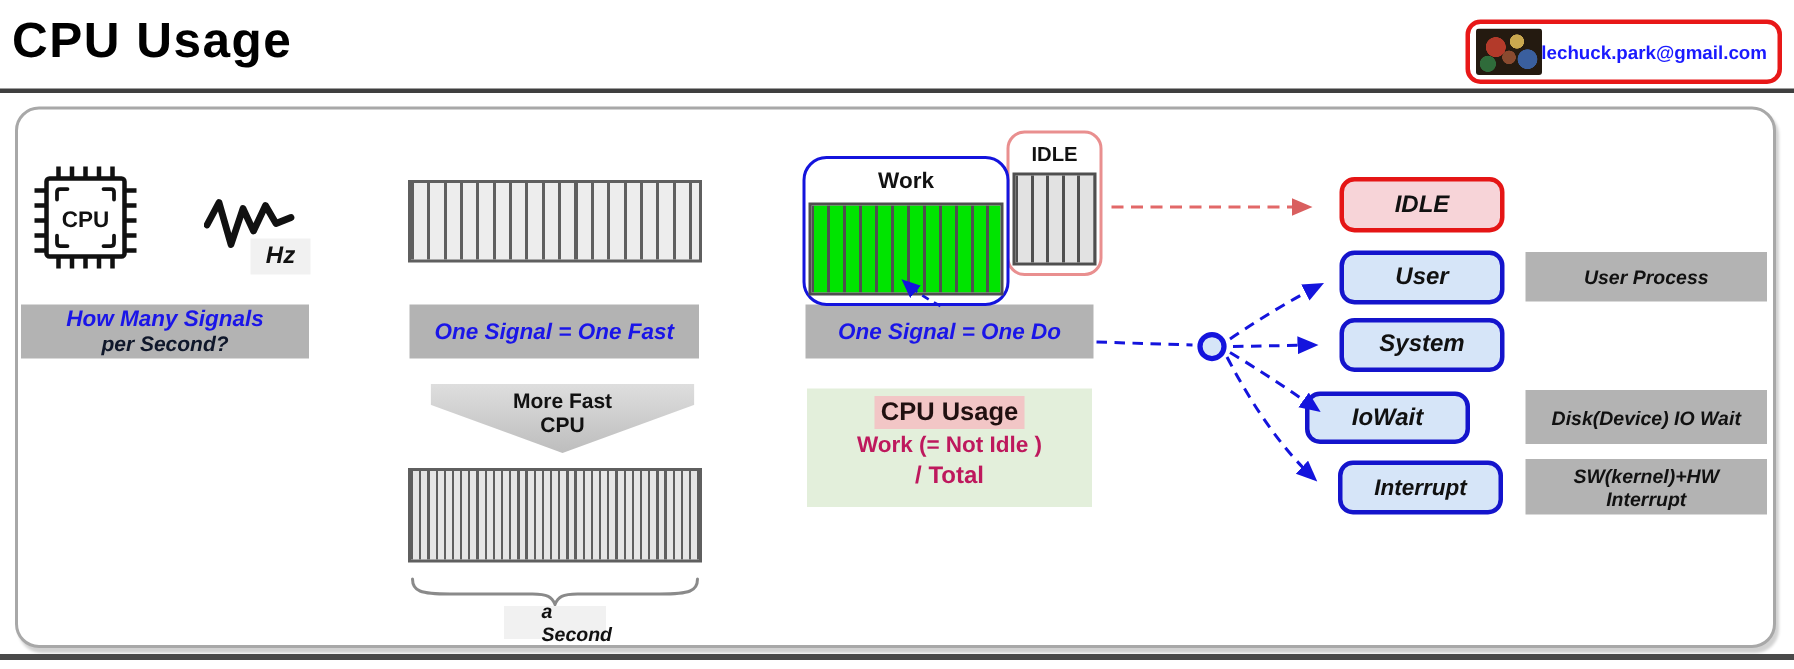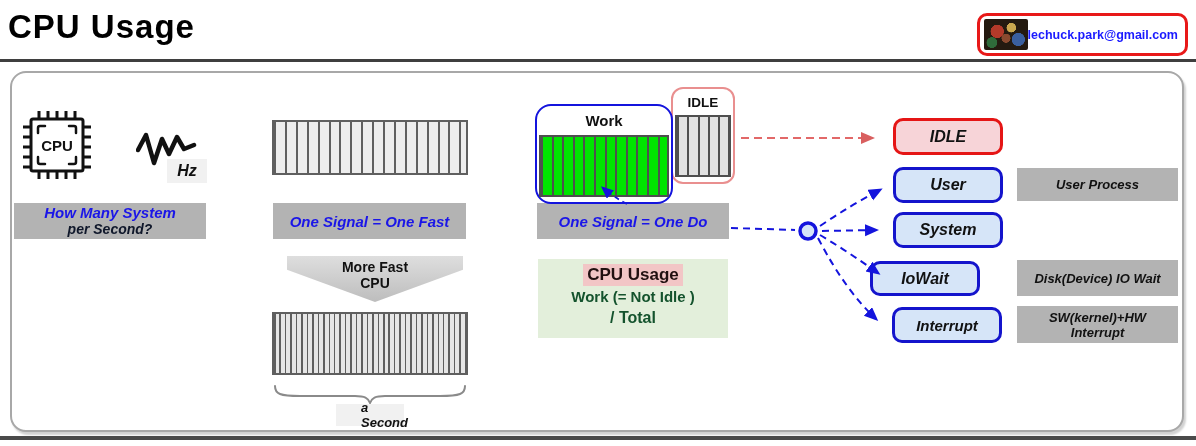--- a/index.html
+++ b/index.html
@@ -125,7 +125,7 @@
   <div class="hz-label">Hz</div>
 
   <div class="gray-box question-box">
-    <div class="cap-blue">How Many System</div>
+    <div class="cap-blue">How Many Signals</div>
     <div class="cap-dark">per Second?</div>
   </div>
 

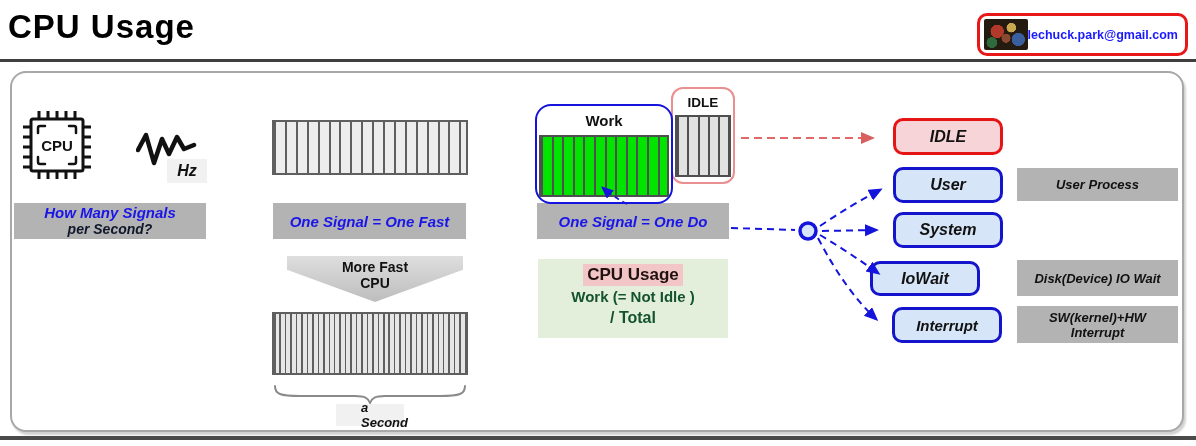--- a/index.html
+++ b/index.html
@@ -63,7 +63,7 @@
   
   .formula-box { position:absolute; left:538px; top:259px; width:190px; height:79px; background:#e3efdb; text-align:center; padding-top:5px; }
   .formula-title { display:inline-block; background:#f2c6c6; color:#201010; font-weight:bold; font-size:17px; padding:0 4px; line-height:22px; }
-  .formula-line { font-weight:bold; font-size:15px; color:#14532d; line-height:21px; }
+  .formula-line { font-weight:bold; font-size:15px; color:#be185d; line-height:21px; }
 
   
   .brace-svg { position:absolute; left:272px; top:384px; }

